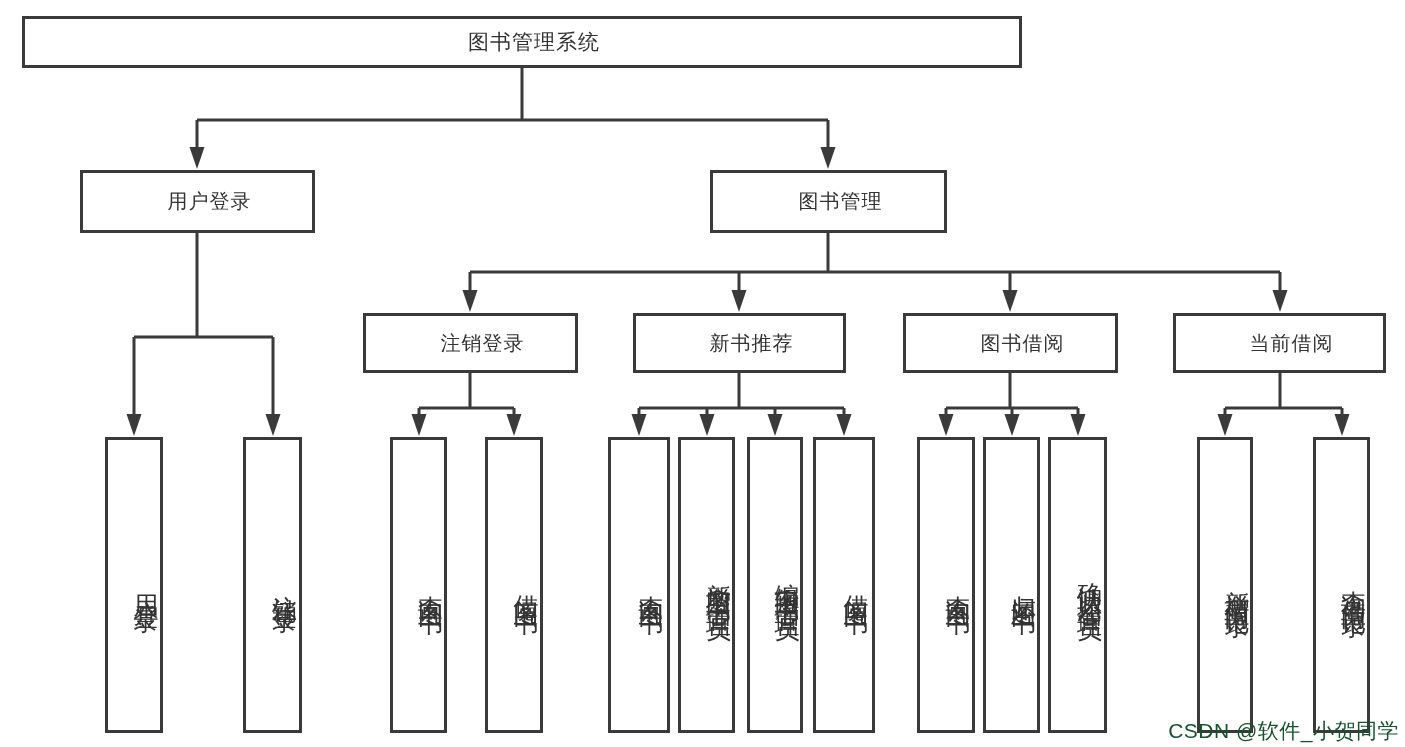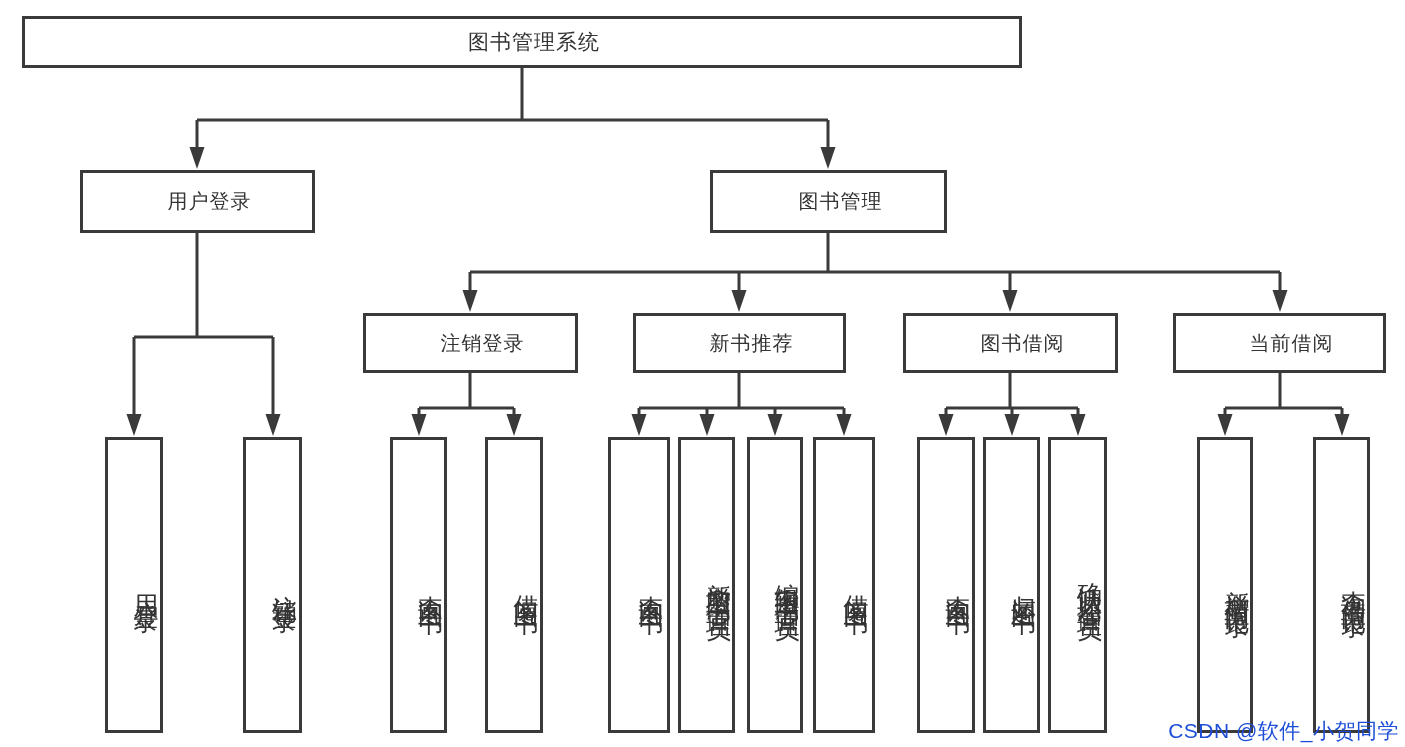--- a/index.html
+++ b/index.html
@@ -54,7 +54,7 @@
     bottom: 2px;
     z-index: 3;
     font-size: 21px;
-    color: #1d4ed8;
+    color: #14532d;
     letter-spacing: 0.5px;
     white-space: nowrap;
   }

